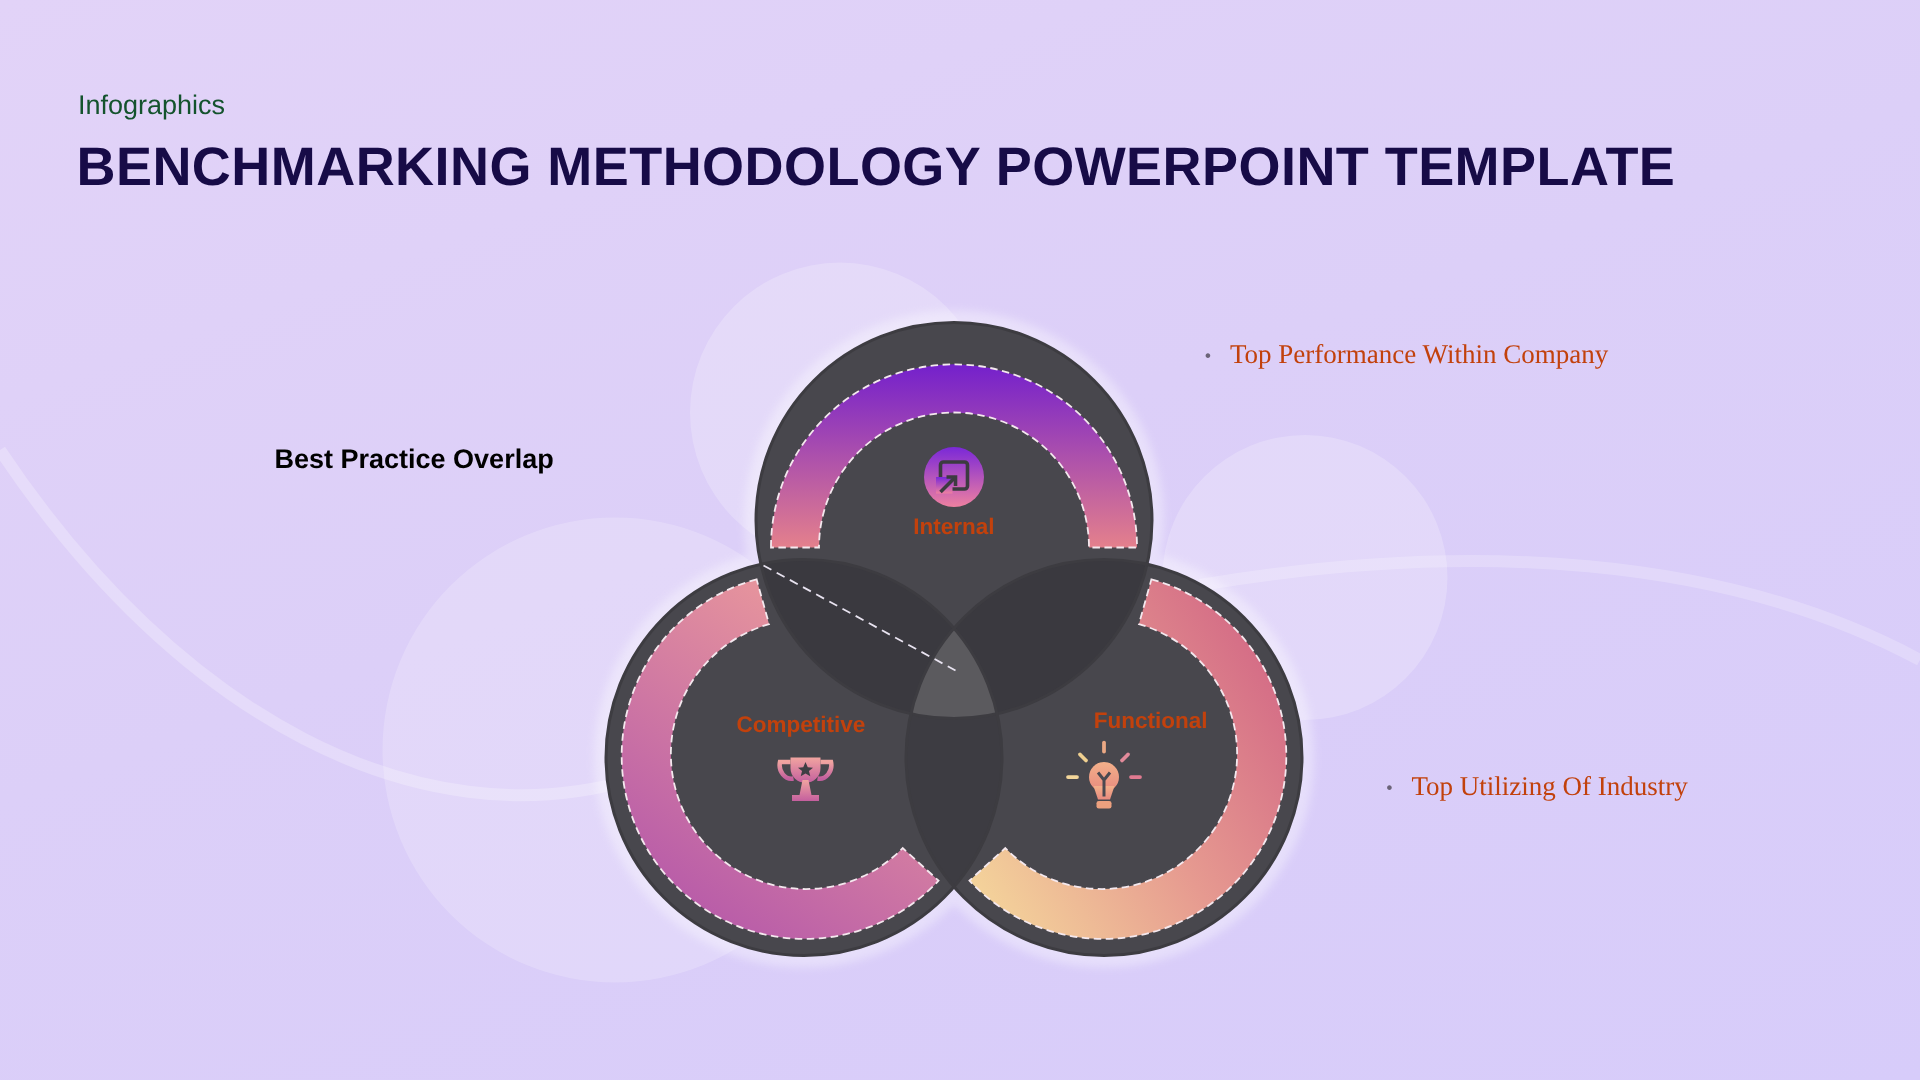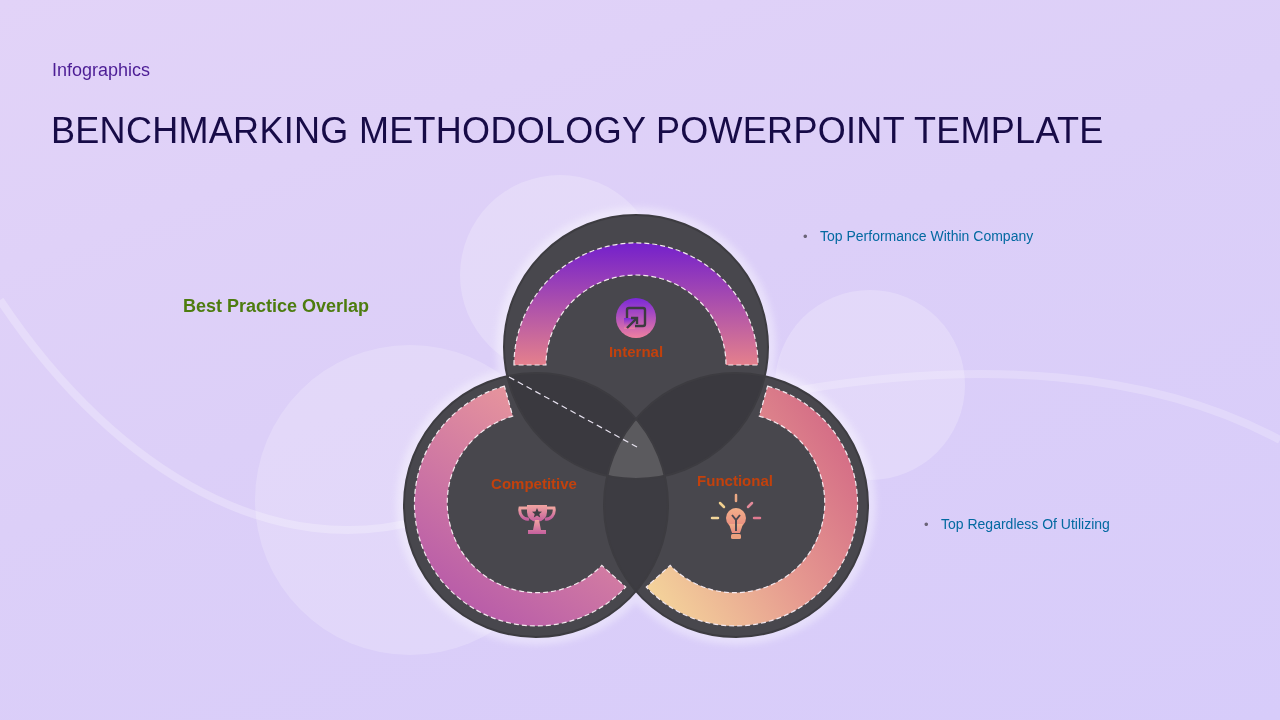--- a/index.html
+++ b/index.html
@@ -12,7 +12,7 @@
   .bg-svg { position: absolute; left: 0; top: 0; width: 1280px; height: 720px; }
   .subtitle {
     position: absolute; left: 52px; top: 60px;
-    font-size: 18px; color: #4c1d95;
+    font-size: 18px; color: #14532d;
   }
   .title {
     position: absolute; left: 51px; top: 90px;

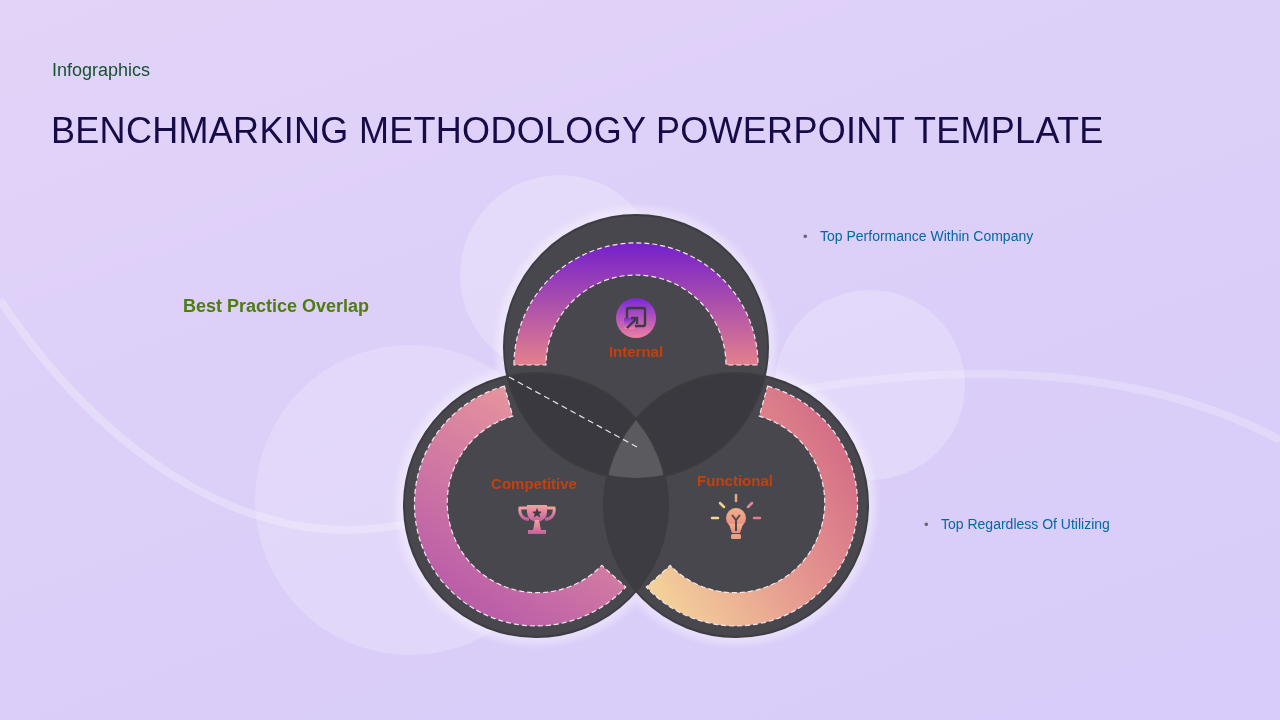--- a/index.html
+++ b/index.html
@@ -16,9 +16,8 @@
   }
   .title {
     position: absolute; left: 51px; top: 90px;
-    font-size: 36px; font-weight: normal; color: #170b47;
+    font-size: 36px; font-weight: bold; color: #170b47;
     letter-spacing: 0.3px;
-    margin-top: 20px;
   }
   .venn-svg { position: absolute; left: 0; top: 0; width: 1280px; height: 720px; }
   .circle-label {

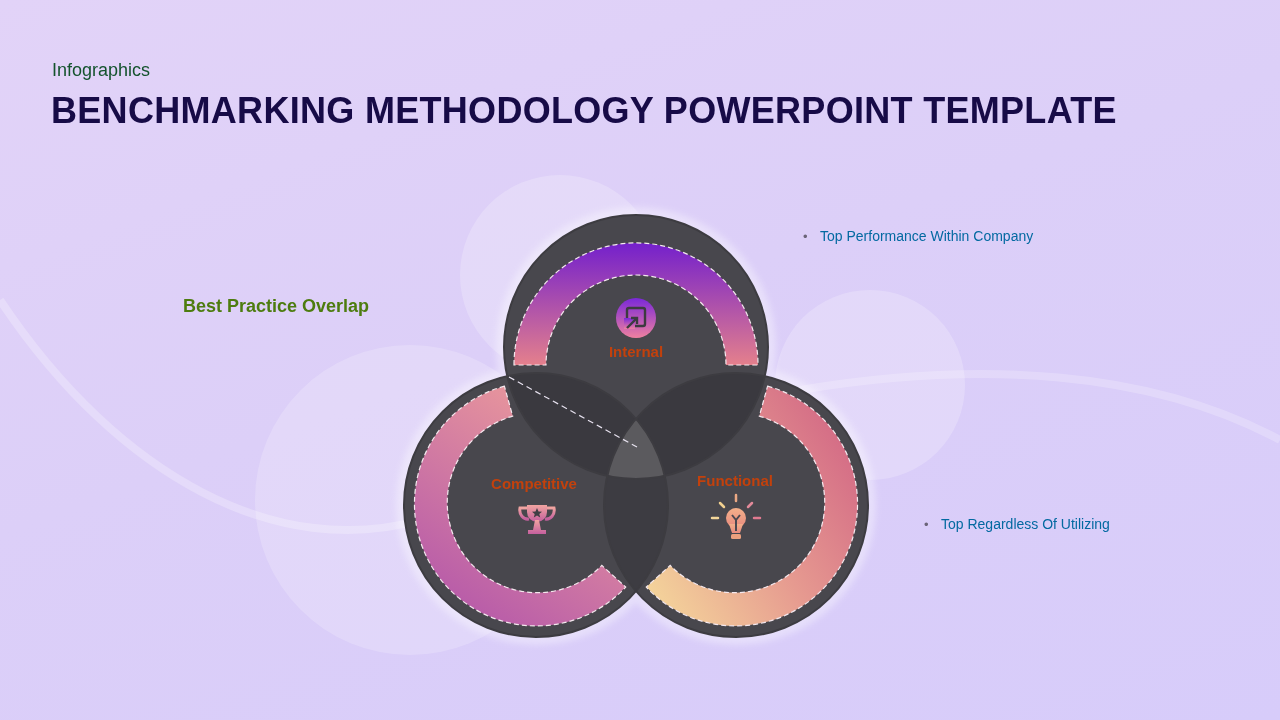--- a/index.html
+++ b/index.html
@@ -30,7 +30,7 @@
   }
   .bullets {
     position: absolute; list-style: none;
-    font-size: 14px; color: #0369a1; line-height: 19px;
+    font-size: 18px; color: #c2410c; line-height: 19px; font-family: Liberation Serif, serif;
   }
   .bullets li { position: relative; padding-left: 18px; }
   .bullets li::before {

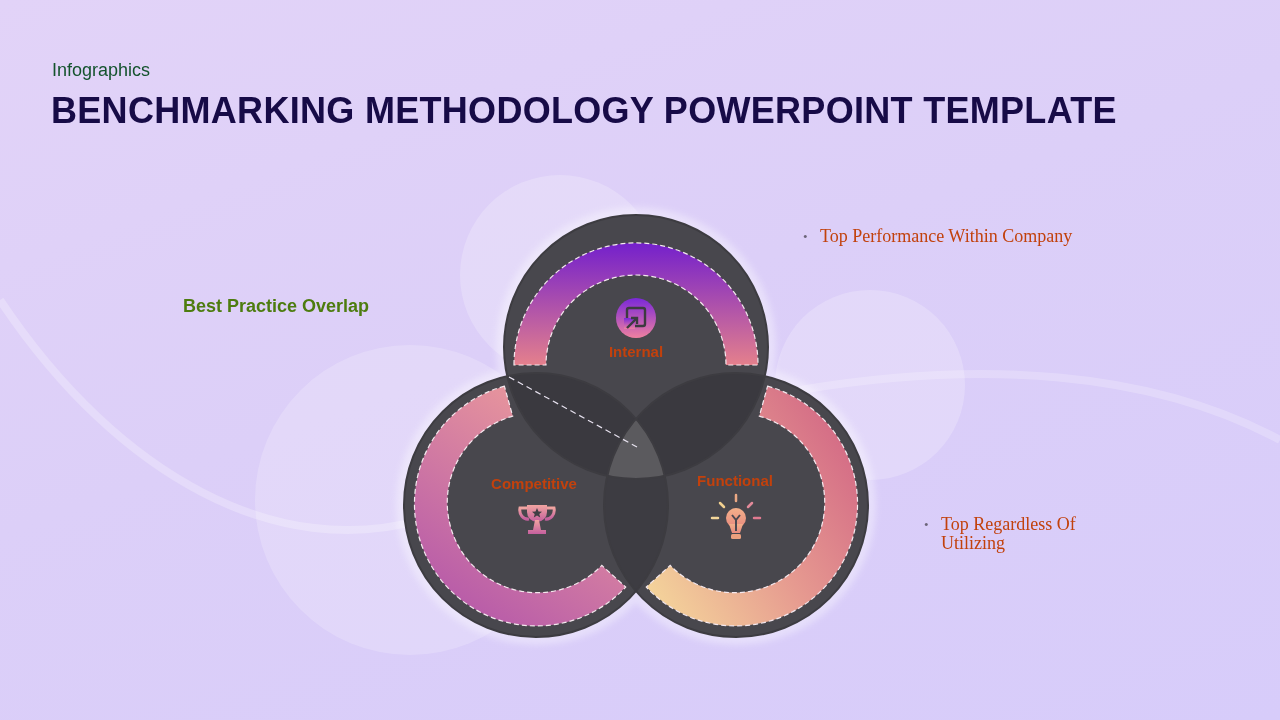--- a/index.html
+++ b/index.html
@@ -26,7 +26,7 @@
   }
   .overlap-label {
     position: absolute; left: 183px; top: 296px;
-    font-size: 18px; font-weight: bold; color: #4d7c0f;
+    font-size: 18px; font-weight: bold; color: #000000;
   }
   .bullets {
     position: absolute; list-style: none;

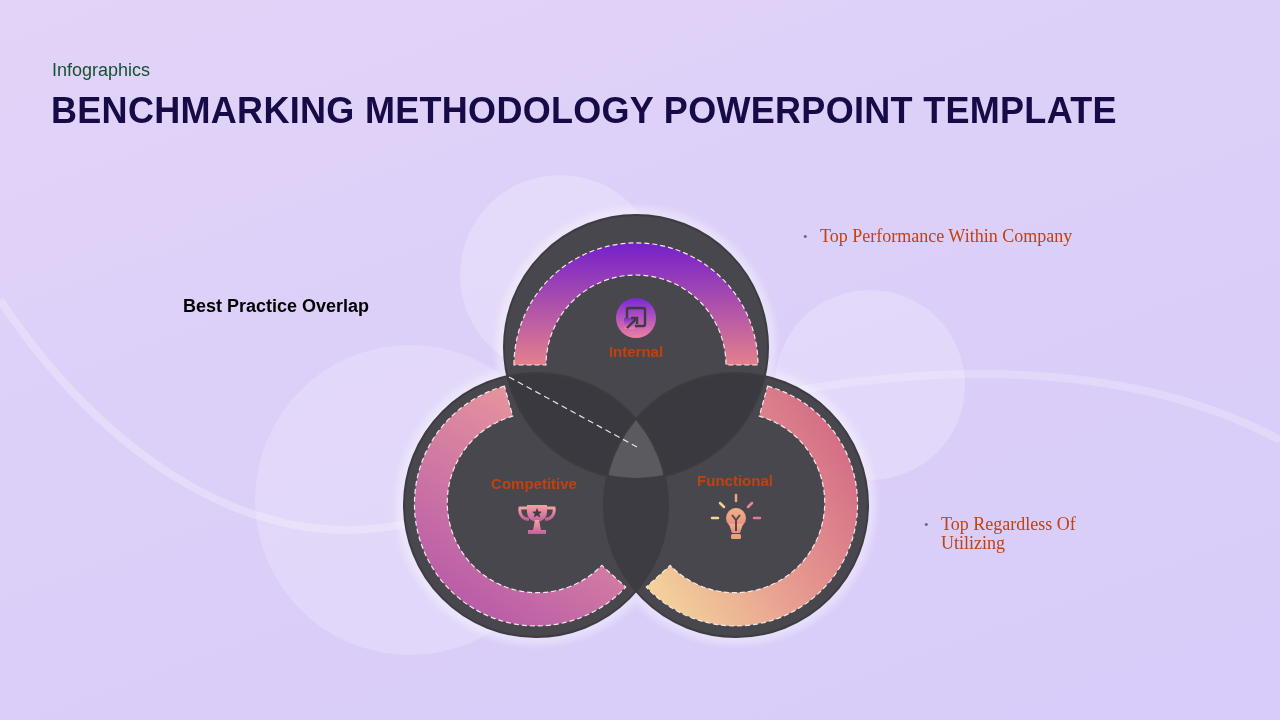--- a/index.html
+++ b/index.html
@@ -161,7 +161,7 @@
 
 <div class="circle-label" style="left:566px; top:343px;">Internal</div>
 <div class="circle-label" style="left:464px; top:475px;">Competitive</div>
-<div class="circle-label" style="left:665px; top:472px;">Functional</div>
+<div class="circle-label" style="left:665px; top:472px;text-align:right;">Functional</div>
 
 <div class="overlap-label">Best Practice Overlap</div>
 

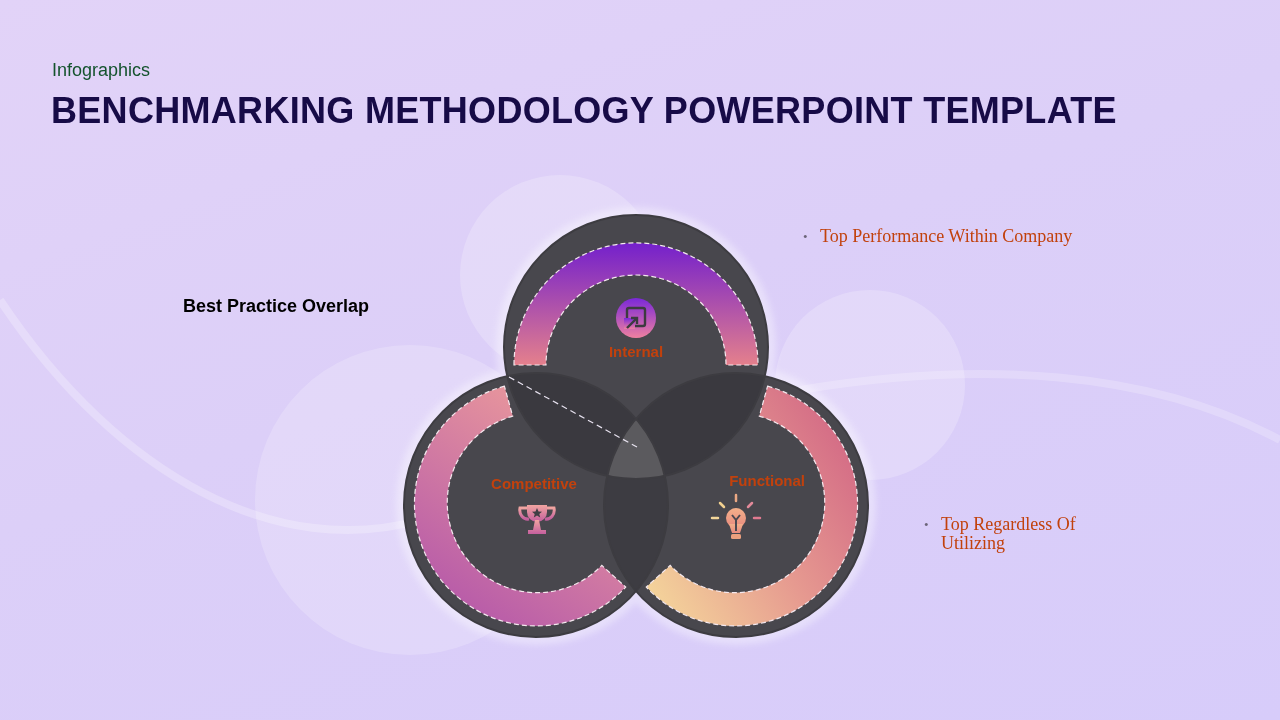--- a/index.html
+++ b/index.html
@@ -173,7 +173,7 @@
 </ul>
 
 <ul class="bullets" style="left:923px; top:515px; width:220px;">
-  <li>Top Regardless Of Utilizing</li>
+  <li>Top Utilizing Of Industry</li>
 </ul>
 
 </body></html>

